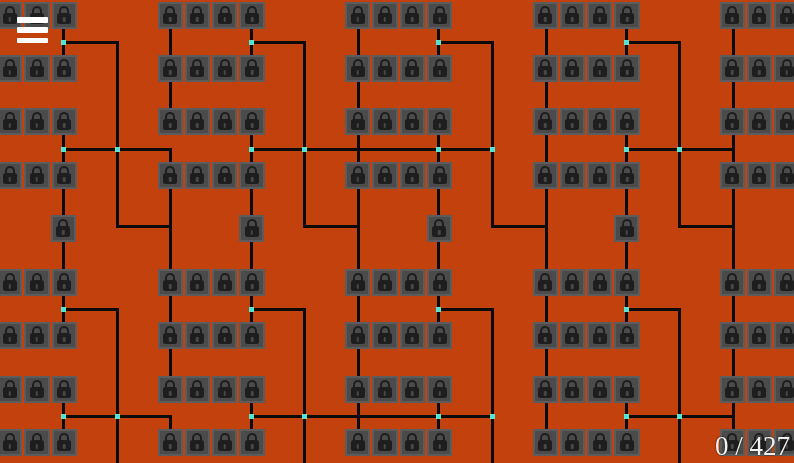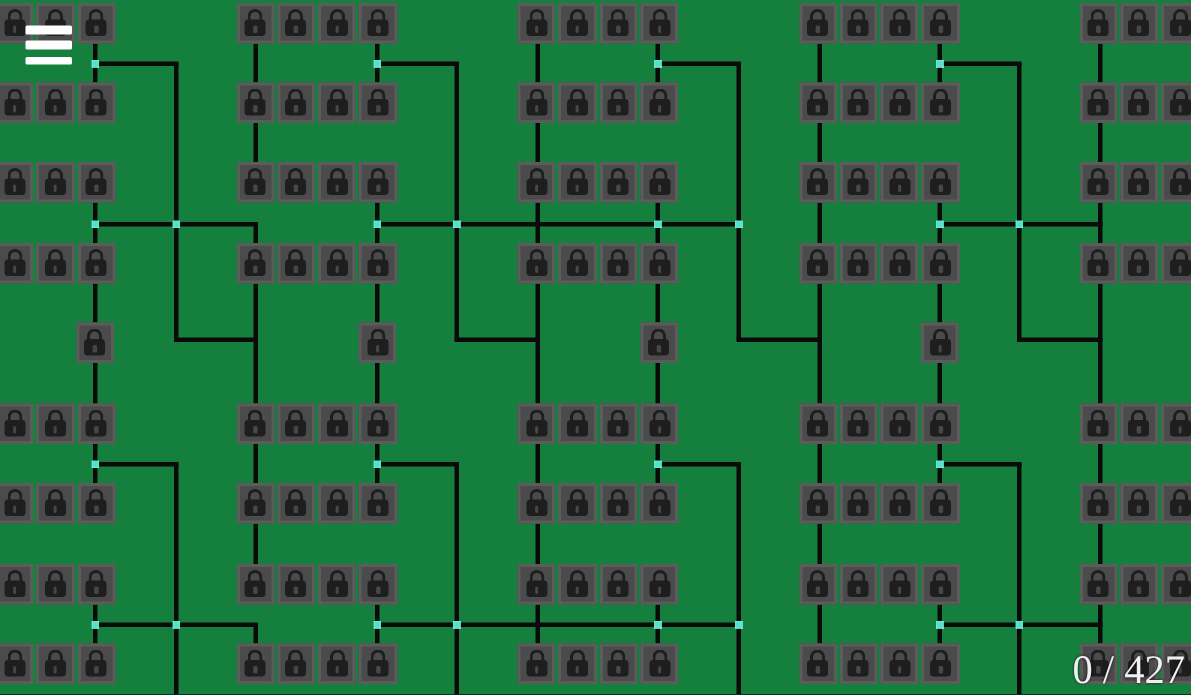--- a/index.html
+++ b/index.html
@@ -41,7 +41,7 @@
 </head>
 <body>
 
-<div class="stage" style="background: #15803d;">
+<div class="stage" style="background: #c2410c;">
   <div>
       <div class="vline" style="left: 61.5px; top: 29px; width: 3px; height: 26px; background: rgb(10, 10, 10);"></div>
       <div class="vline" style="left: 61.5px; top: 135px; width: 3px; height: 27px; background: rgb(10, 10, 10);"></div>

